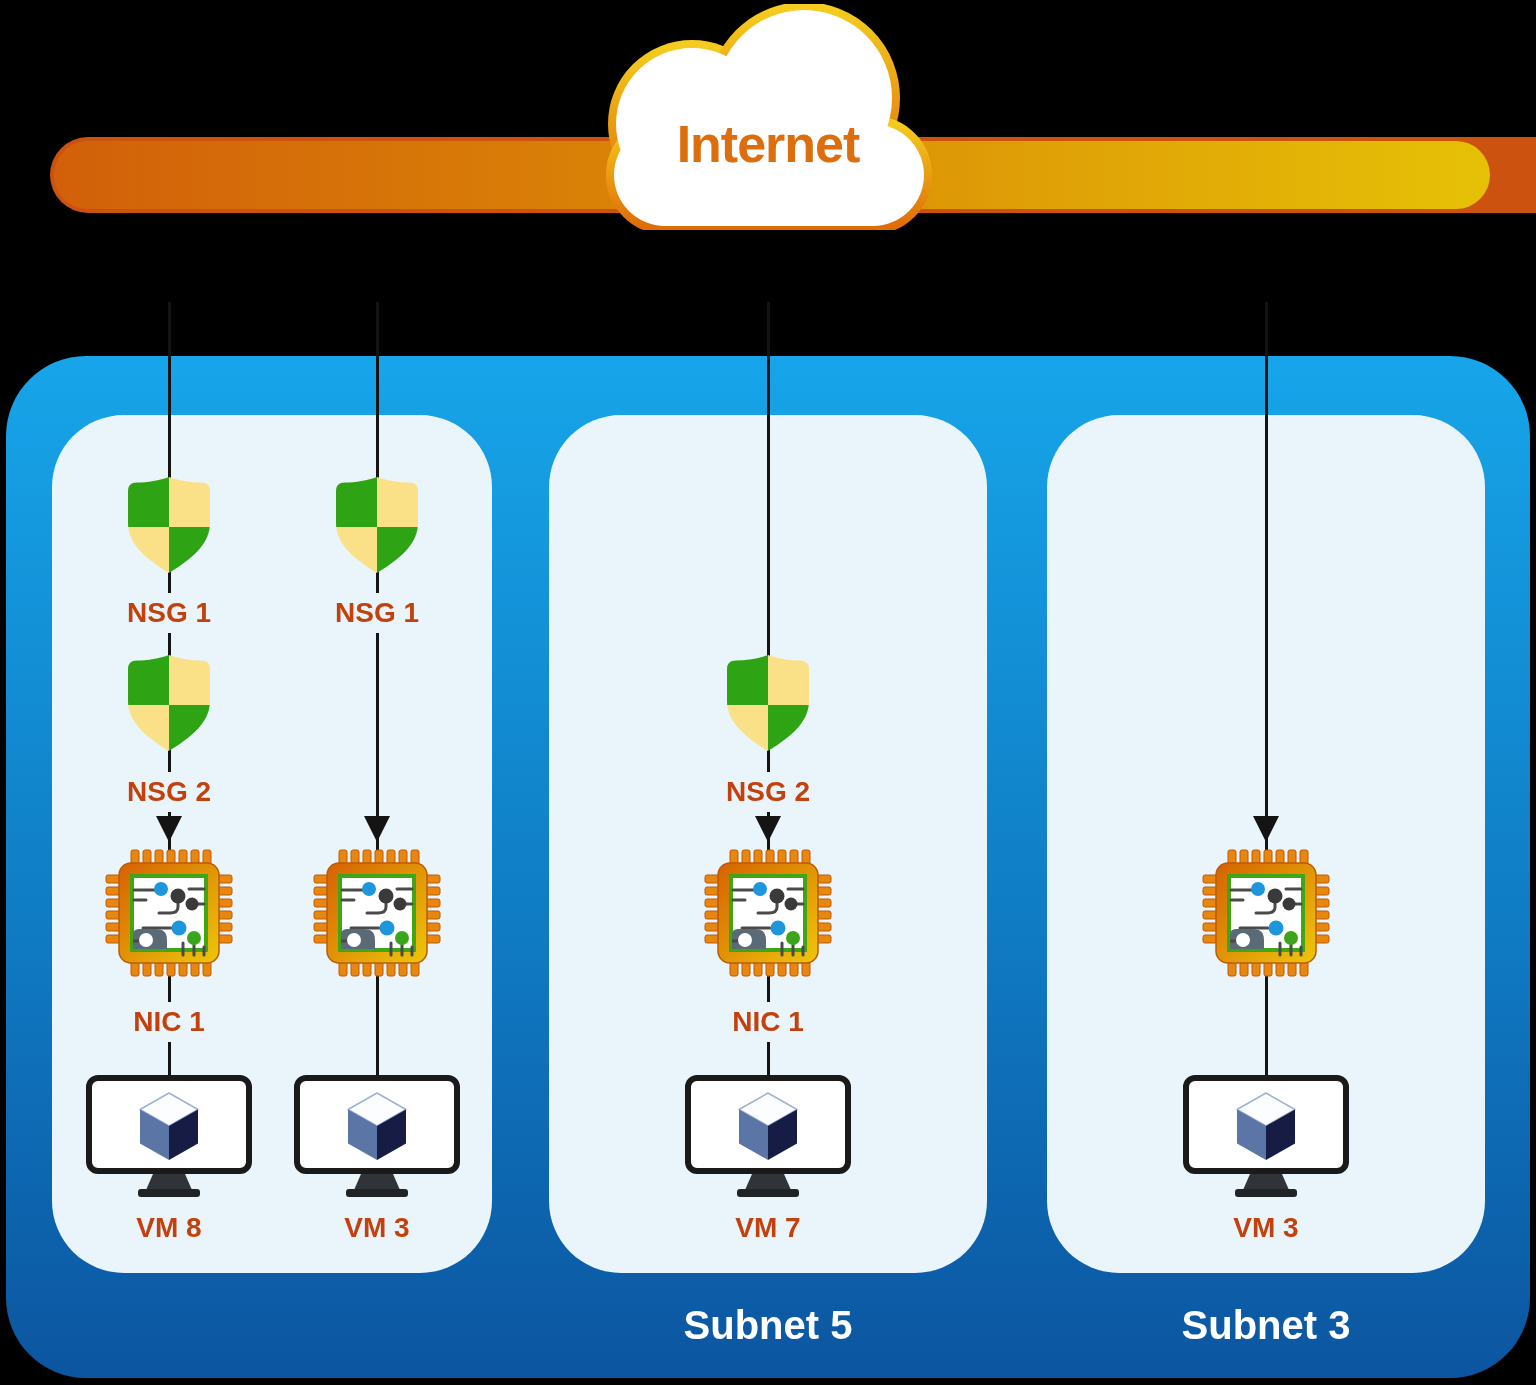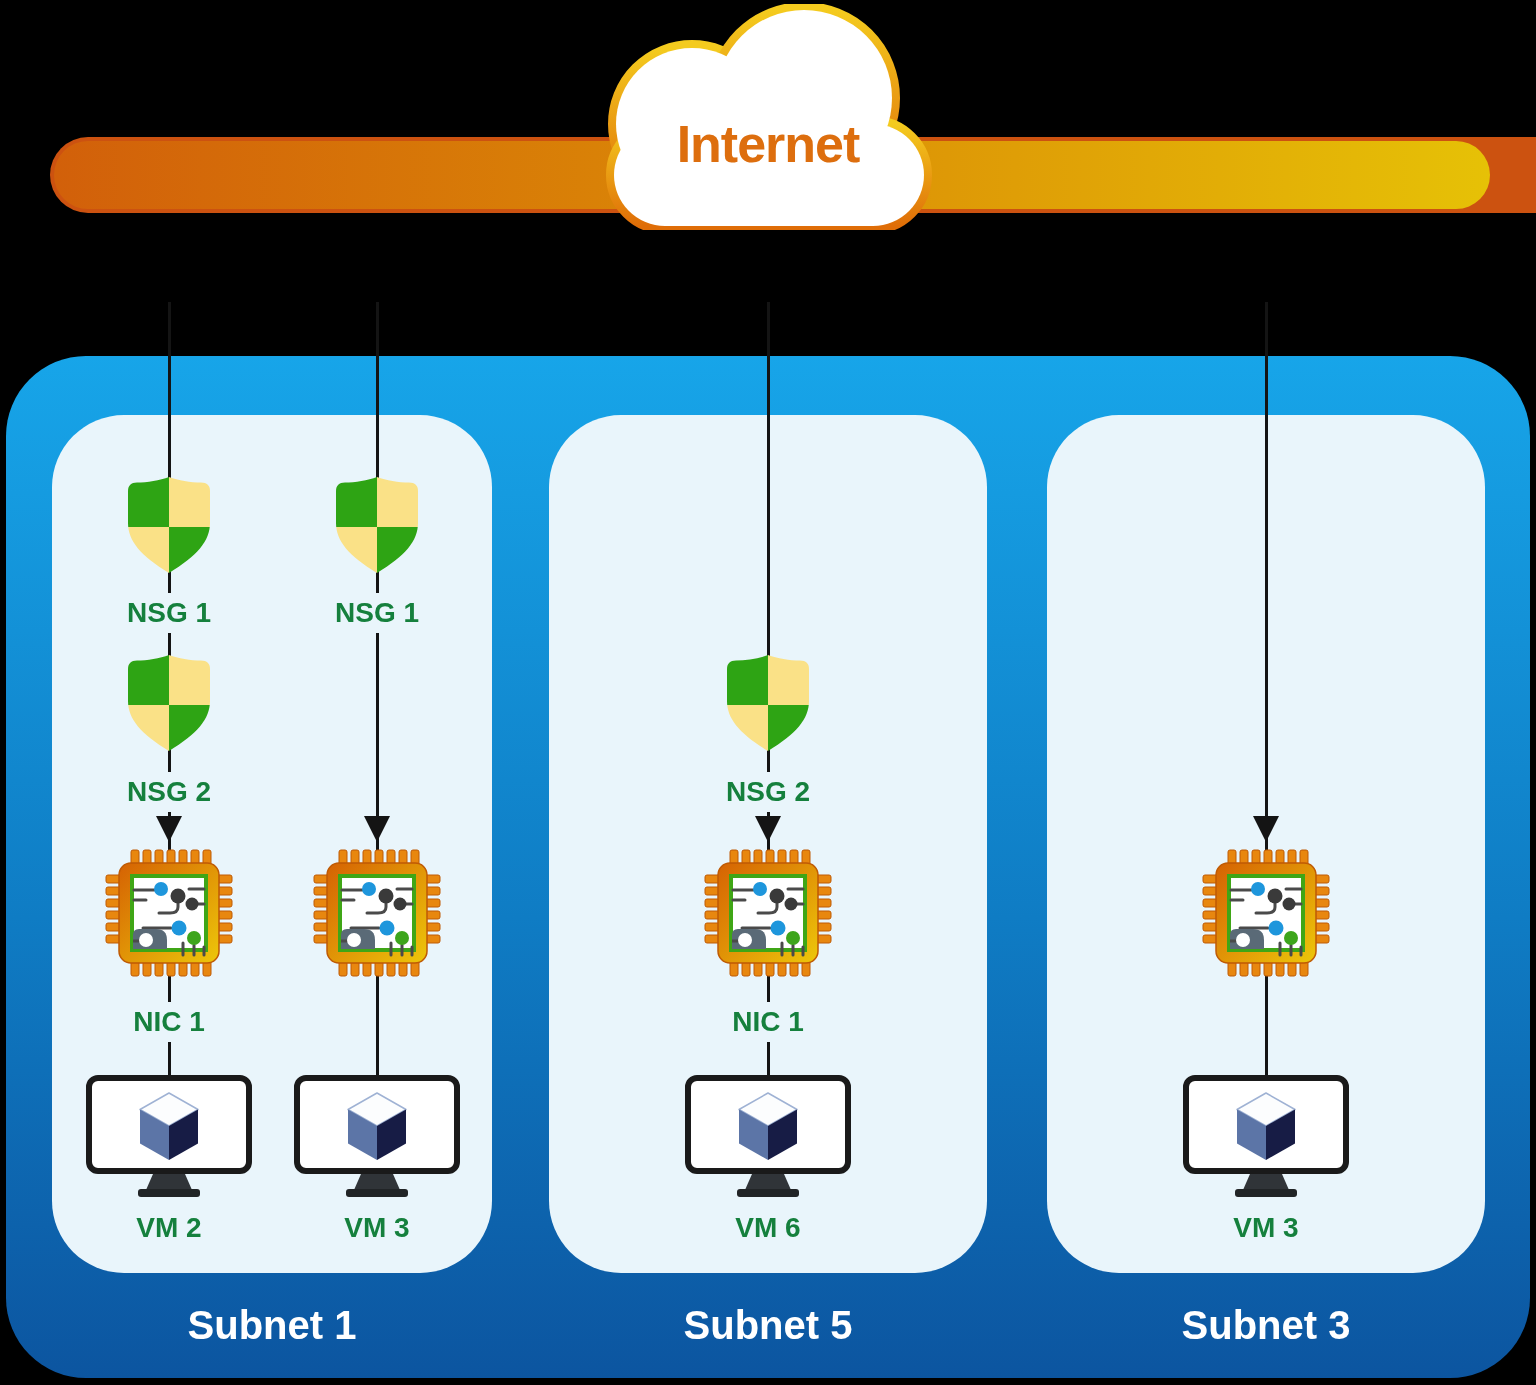--- a/index.html
+++ b/index.html
@@ -35,7 +35,7 @@
 
   
   .nodelabel{height:40px;line-height:40px;background:#E9F5FB;padding:0 10px;
-    transform:translateX(-50%);font-size:28px;font-weight:700;color:#15803d;
+    transform:translateX(-50%);font-size:28px;font-weight:700;color:#c2410c;
     white-space:nowrap;text-align:center;}
   .nsg1-row{top:593px;}
   .nsg2-row{top:772px;}

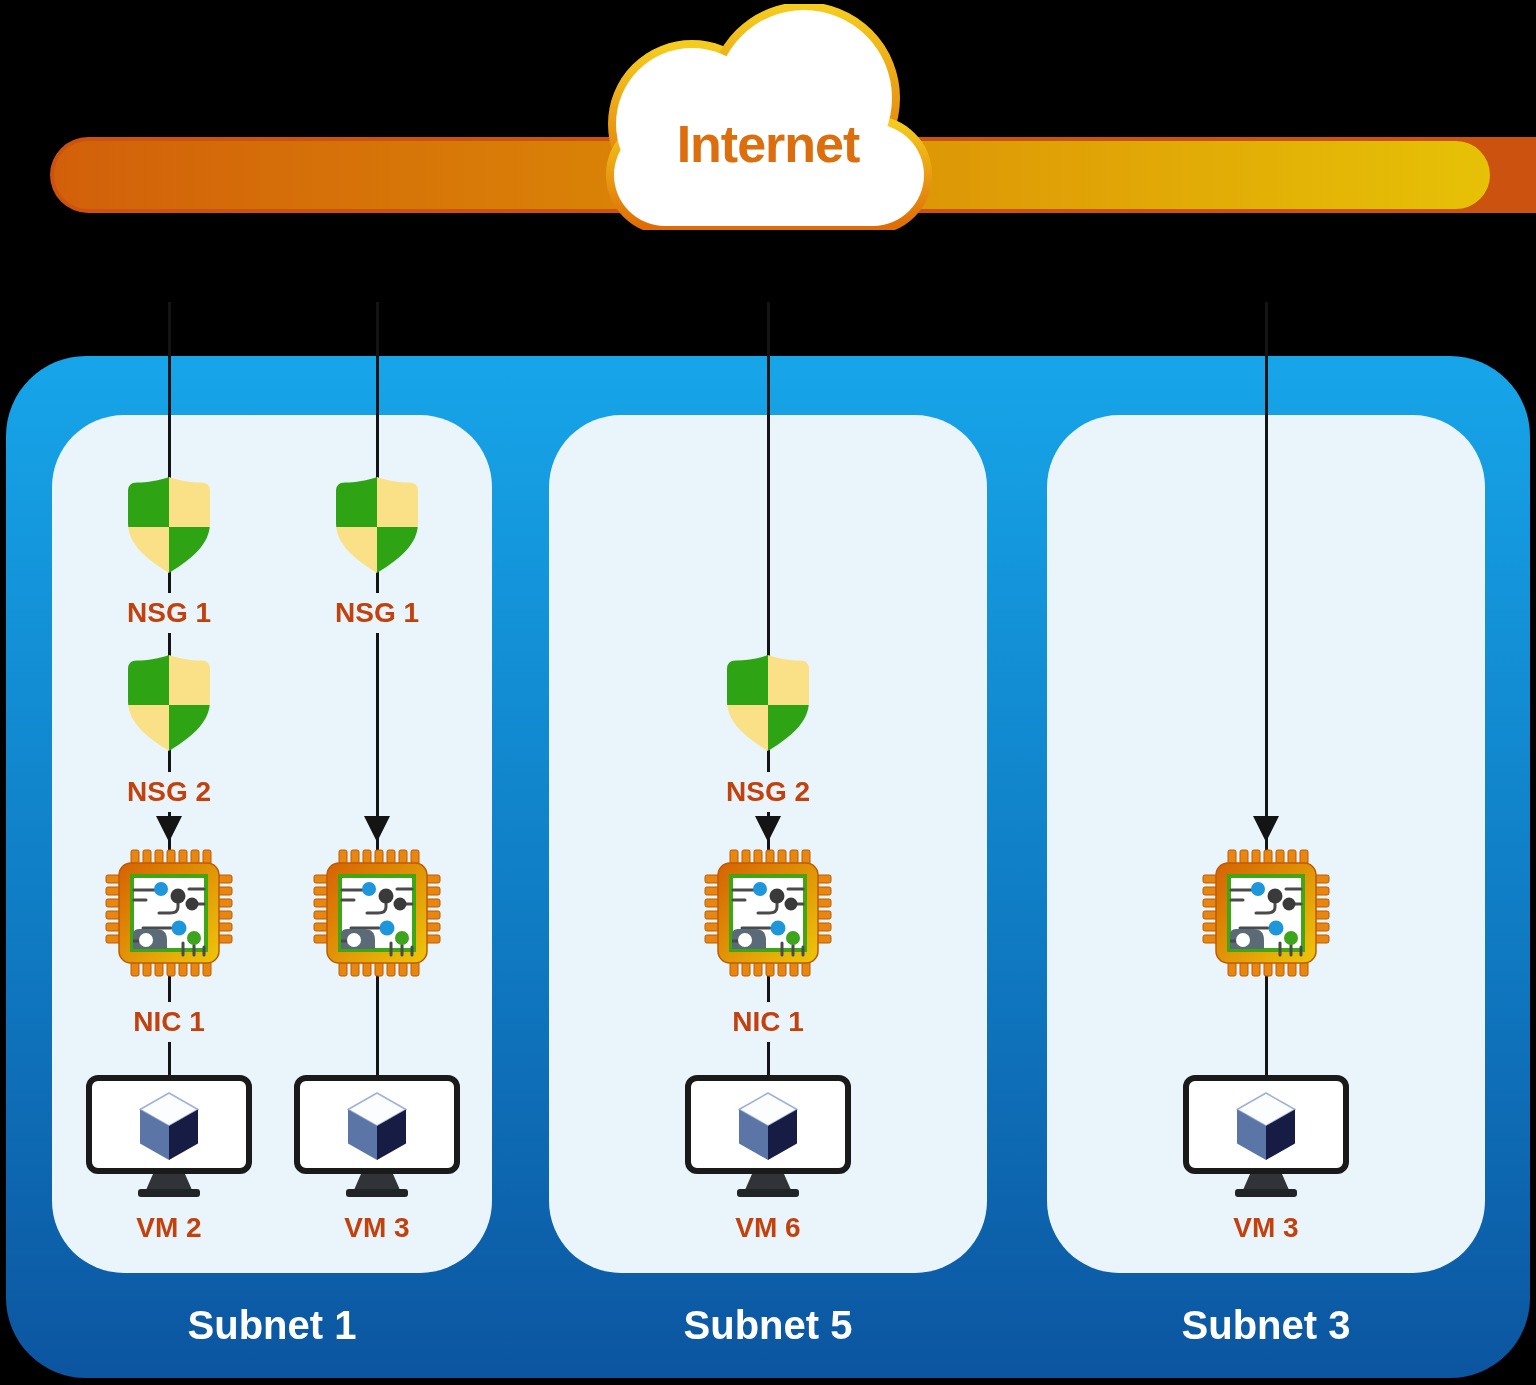--- a/index.html
+++ b/index.html
@@ -187,7 +187,7 @@
   <svg class="abs monitor" style="left:86px">
       <use href="#sym-monitor"></use>
     </svg>
-  <div class="abs nodelabel vm-row" style="left:169px">VM 2</div>
+  <div class="abs nodelabel vm-row" style="left:169px">VM 8</div>
 
   <svg class="abs shield shield-row1" style="left:336px">
       <use href="#sym-shield"></use>

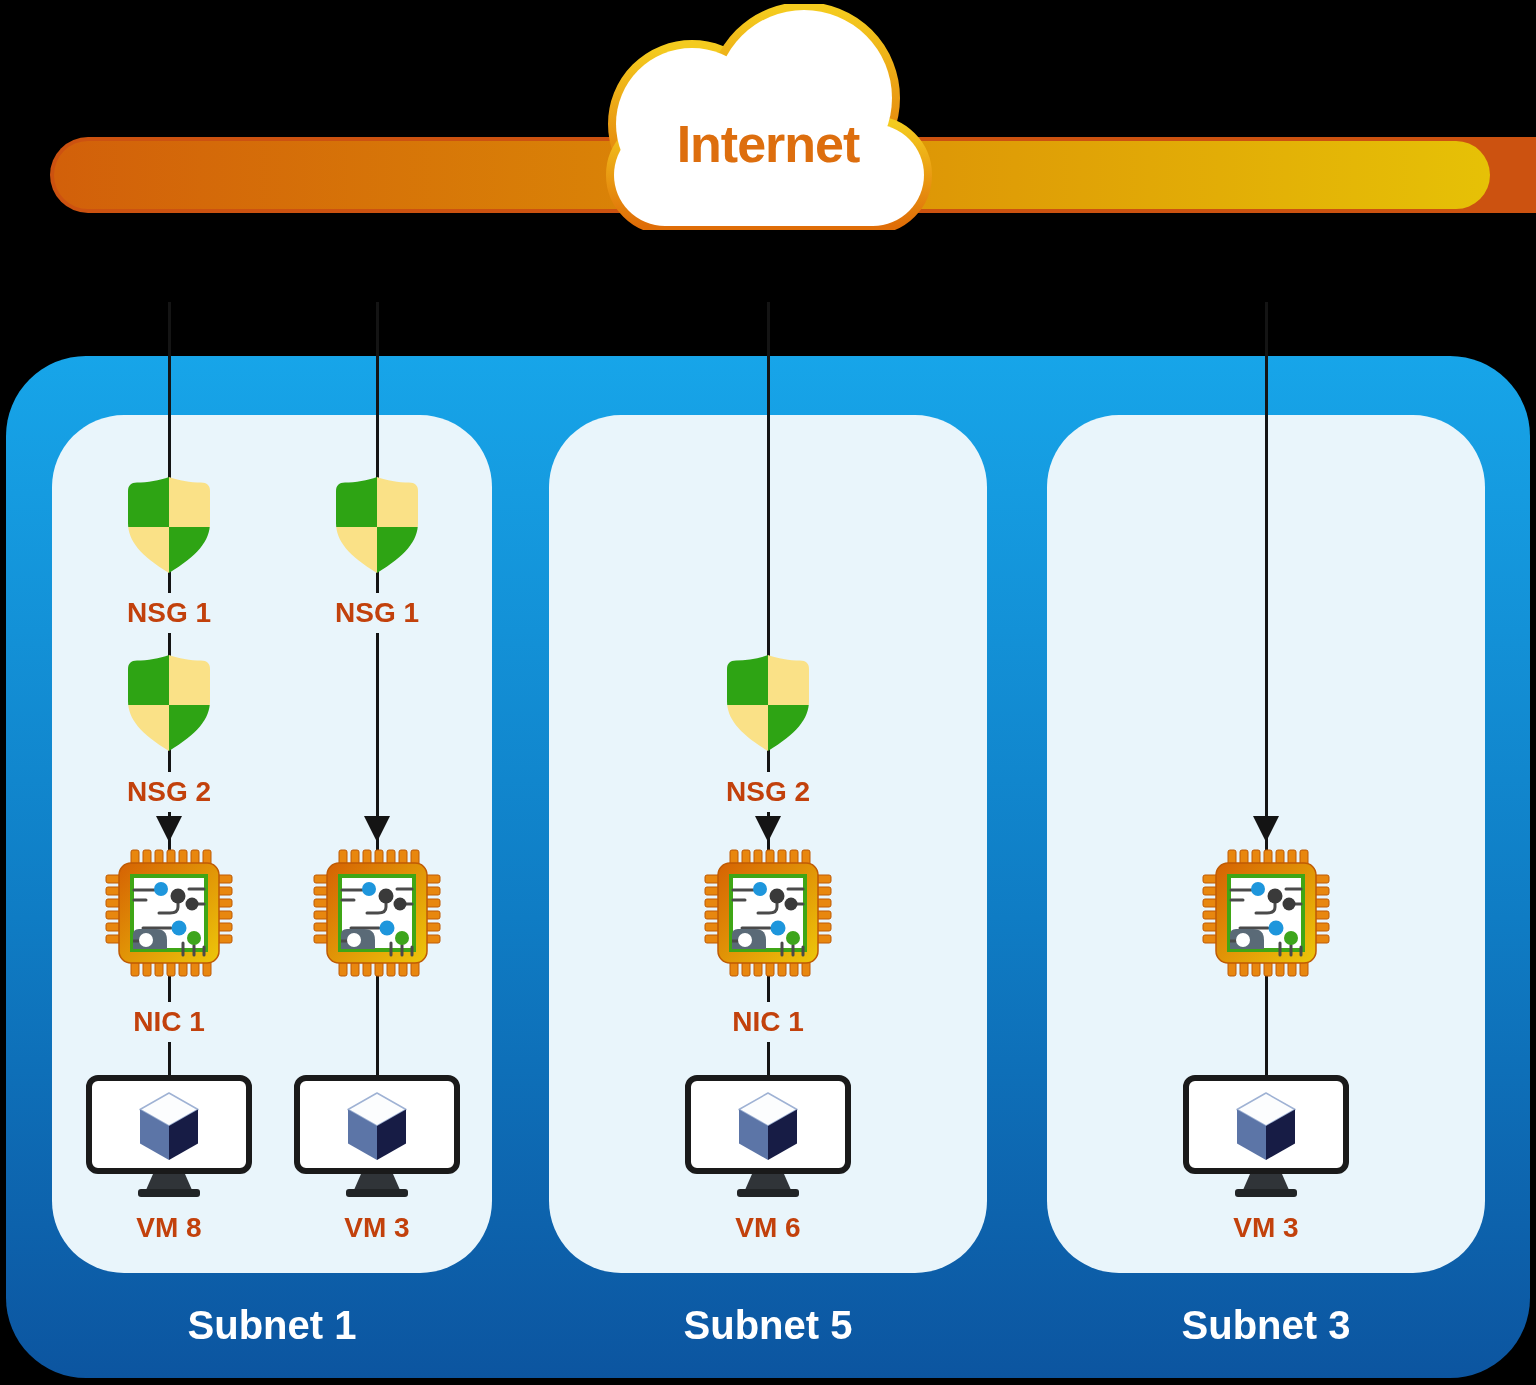--- a/index.html
+++ b/index.html
@@ -212,7 +212,7 @@
   <svg class="abs monitor" style="left:685px">
       <use href="#sym-monitor"></use>
     </svg>
-  <div class="abs nodelabel vm-row" style="left:768px">VM 6</div>
+  <div class="abs nodelabel vm-row" style="left:768px">VM 7</div>
 
   <svg class="abs chip" style="left:1196px">
       <use href="#sym-chip"></use>

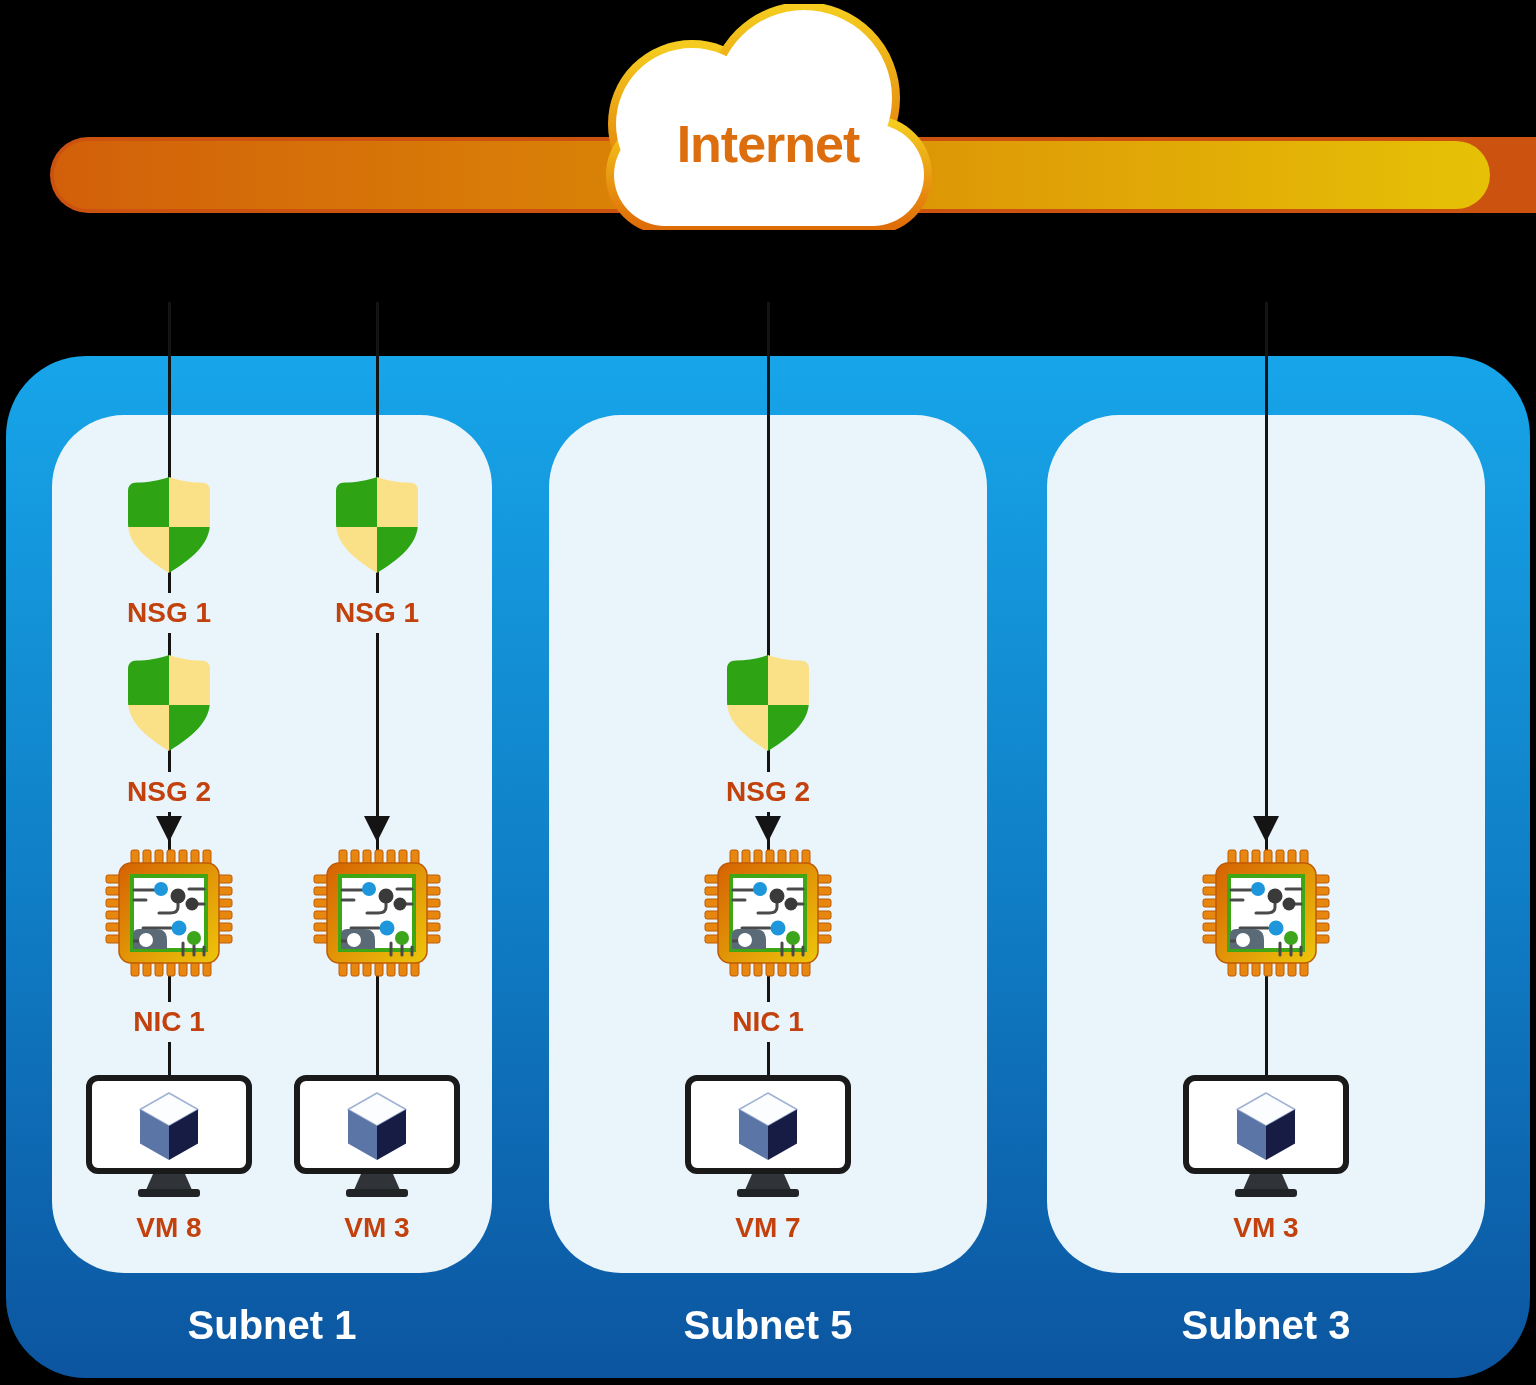--- a/index.html
+++ b/index.html
@@ -222,7 +222,6 @@
     </svg>
   <div class="abs nodelabel vm-row" style="left:1266px">VM 3</div>
 
-  <div class="abs subnet-label" style="left:52px;width:440px">Subnet 1</div>
   <div class="abs subnet-label" style="left:549px;width:438px">Subnet 5</div>
   <div class="abs subnet-label" style="left:1047px;width:438px">Subnet 3</div>
 

